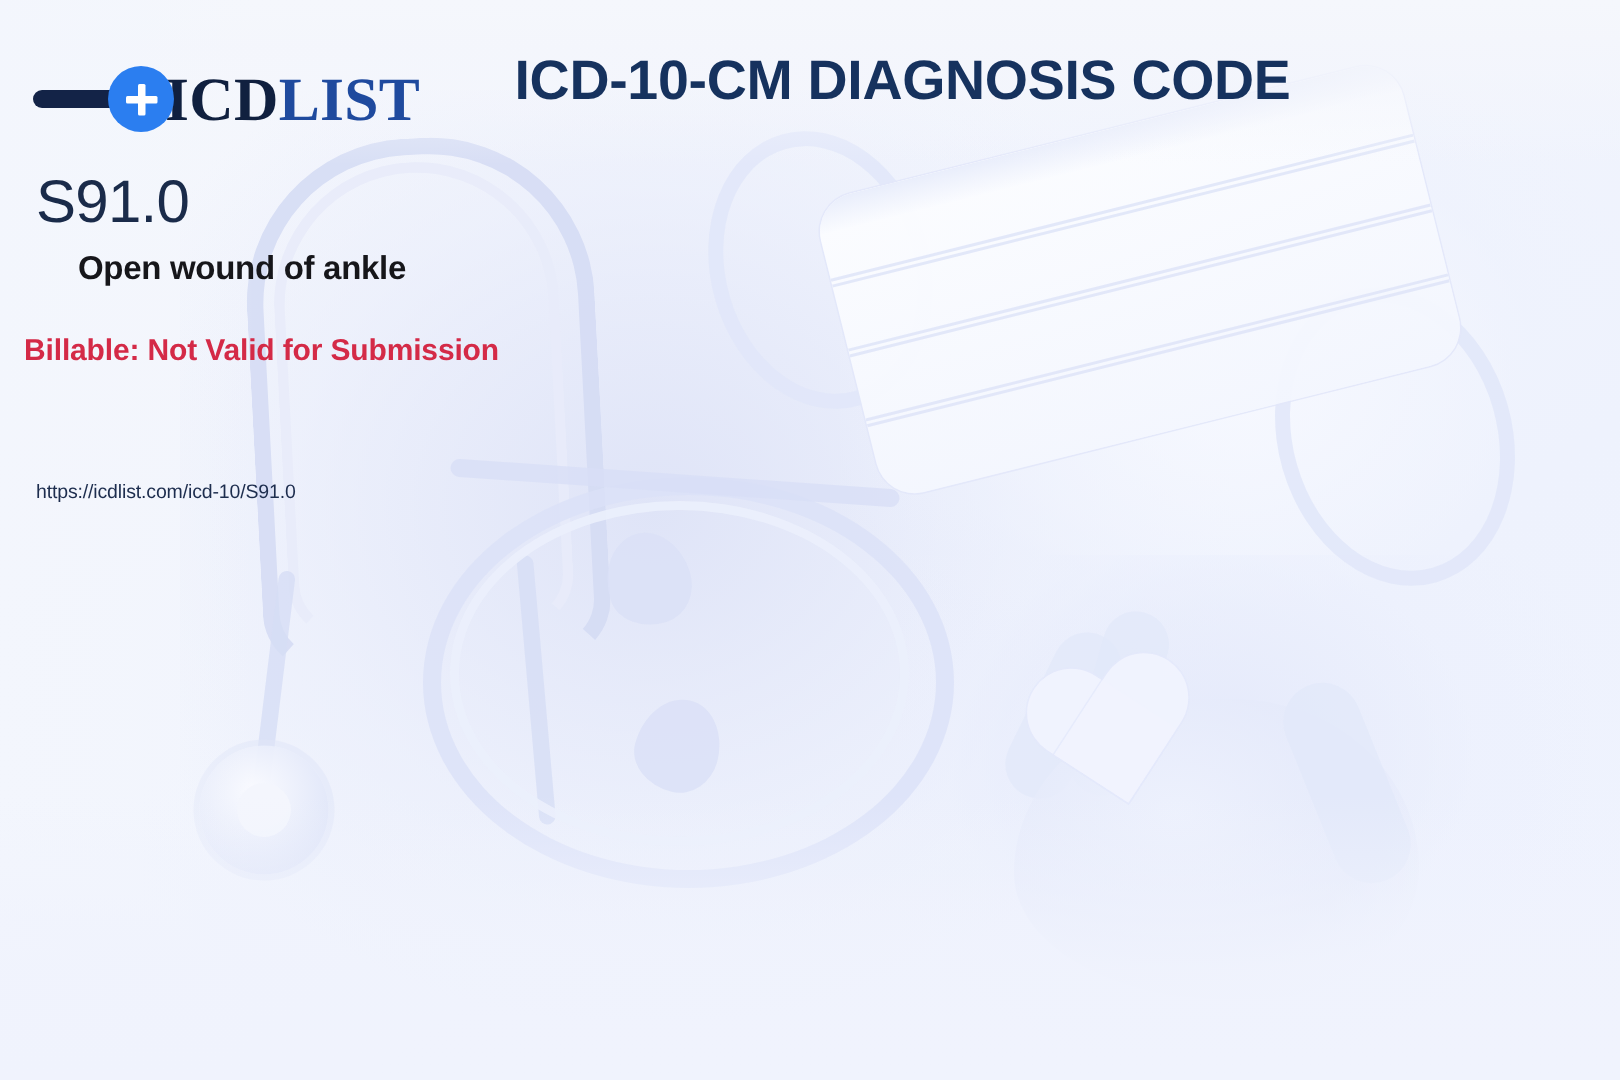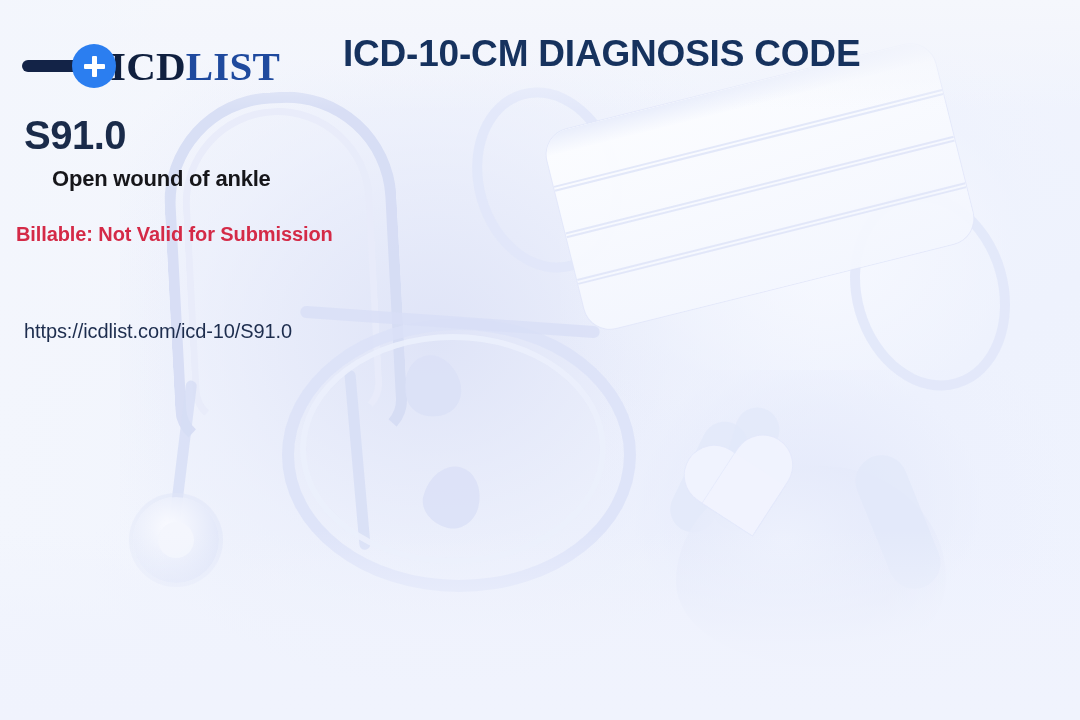--- a/index.html
+++ b/index.html
@@ -229,7 +229,7 @@
   
   .code {
     position: absolute; left: 24px; top: 113px;
-    font-size: 40px; font-weight: 700;
+    font-size: 40px; font-weight: 400;
     color: #1a2b4a; letter-spacing: -0.5px;
   }
   .description {

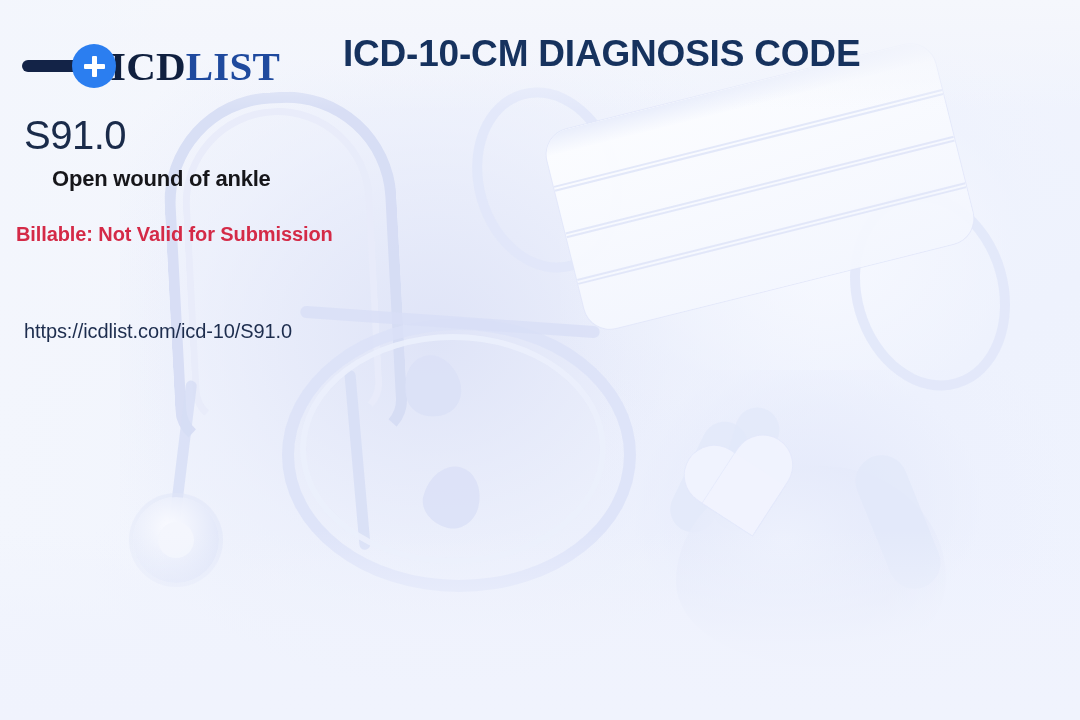--- a/index.html
+++ b/index.html
@@ -244,7 +244,7 @@
   }
   .url {
     position: absolute; left: 24px; top: 320px;
-    font-size: 20px; font-weight: 400;
+    font-size: 13px; font-weight: 400;
     color: #1d2d4e; letter-spacing: -0.1px;
   }
 </style>

